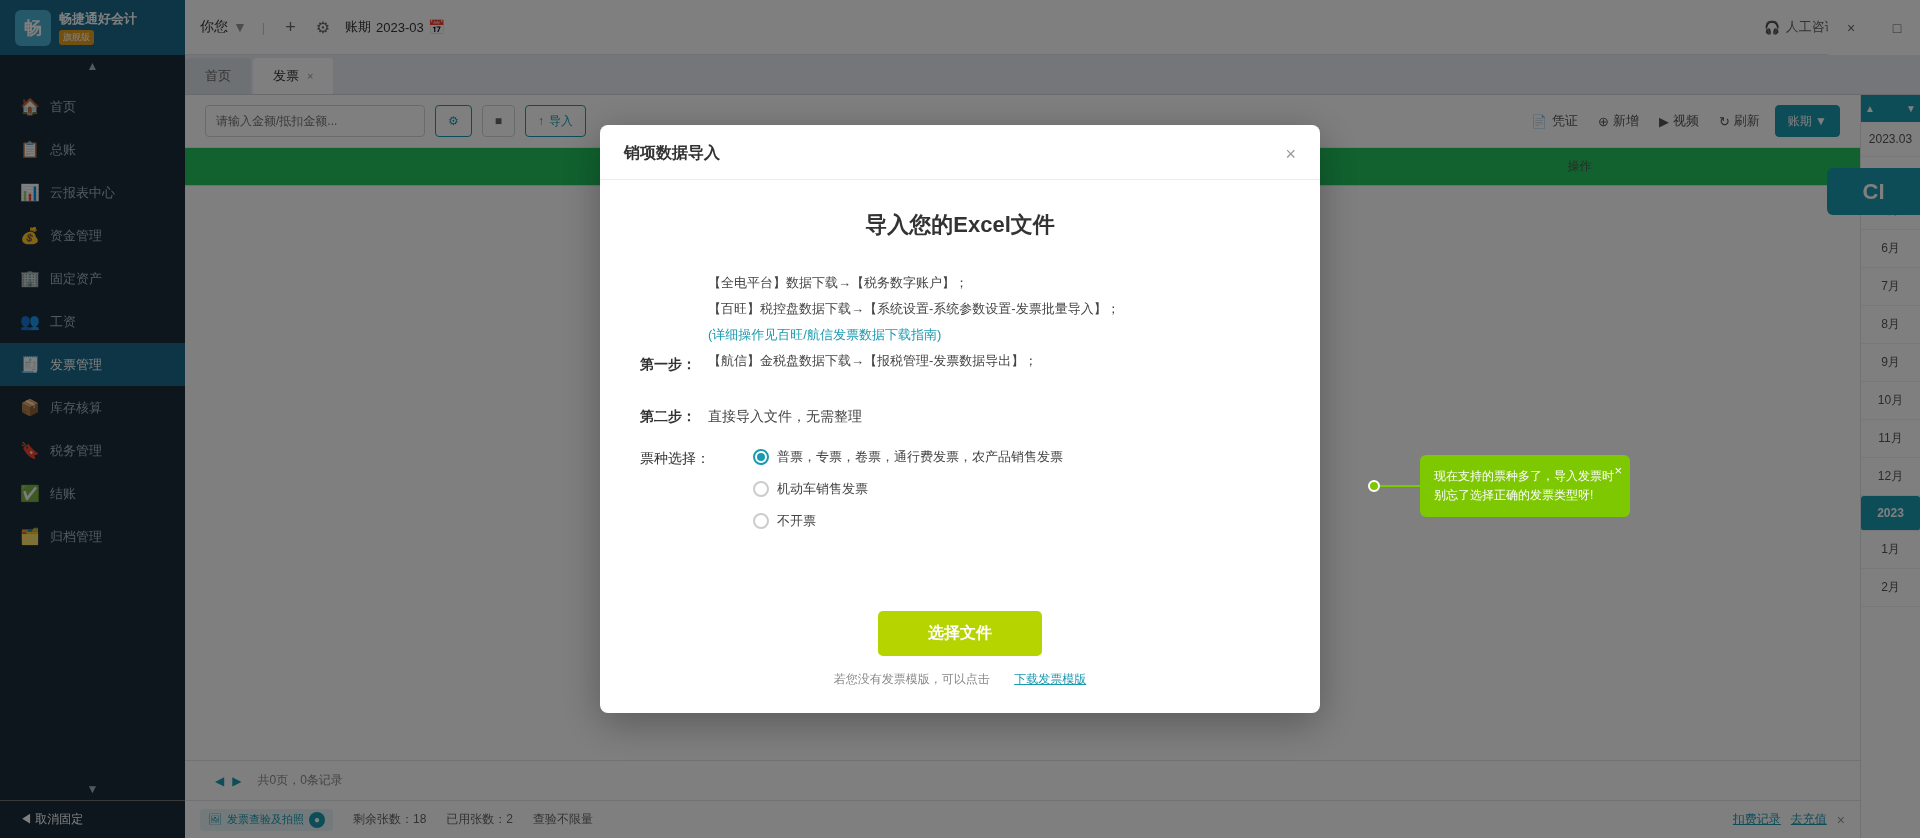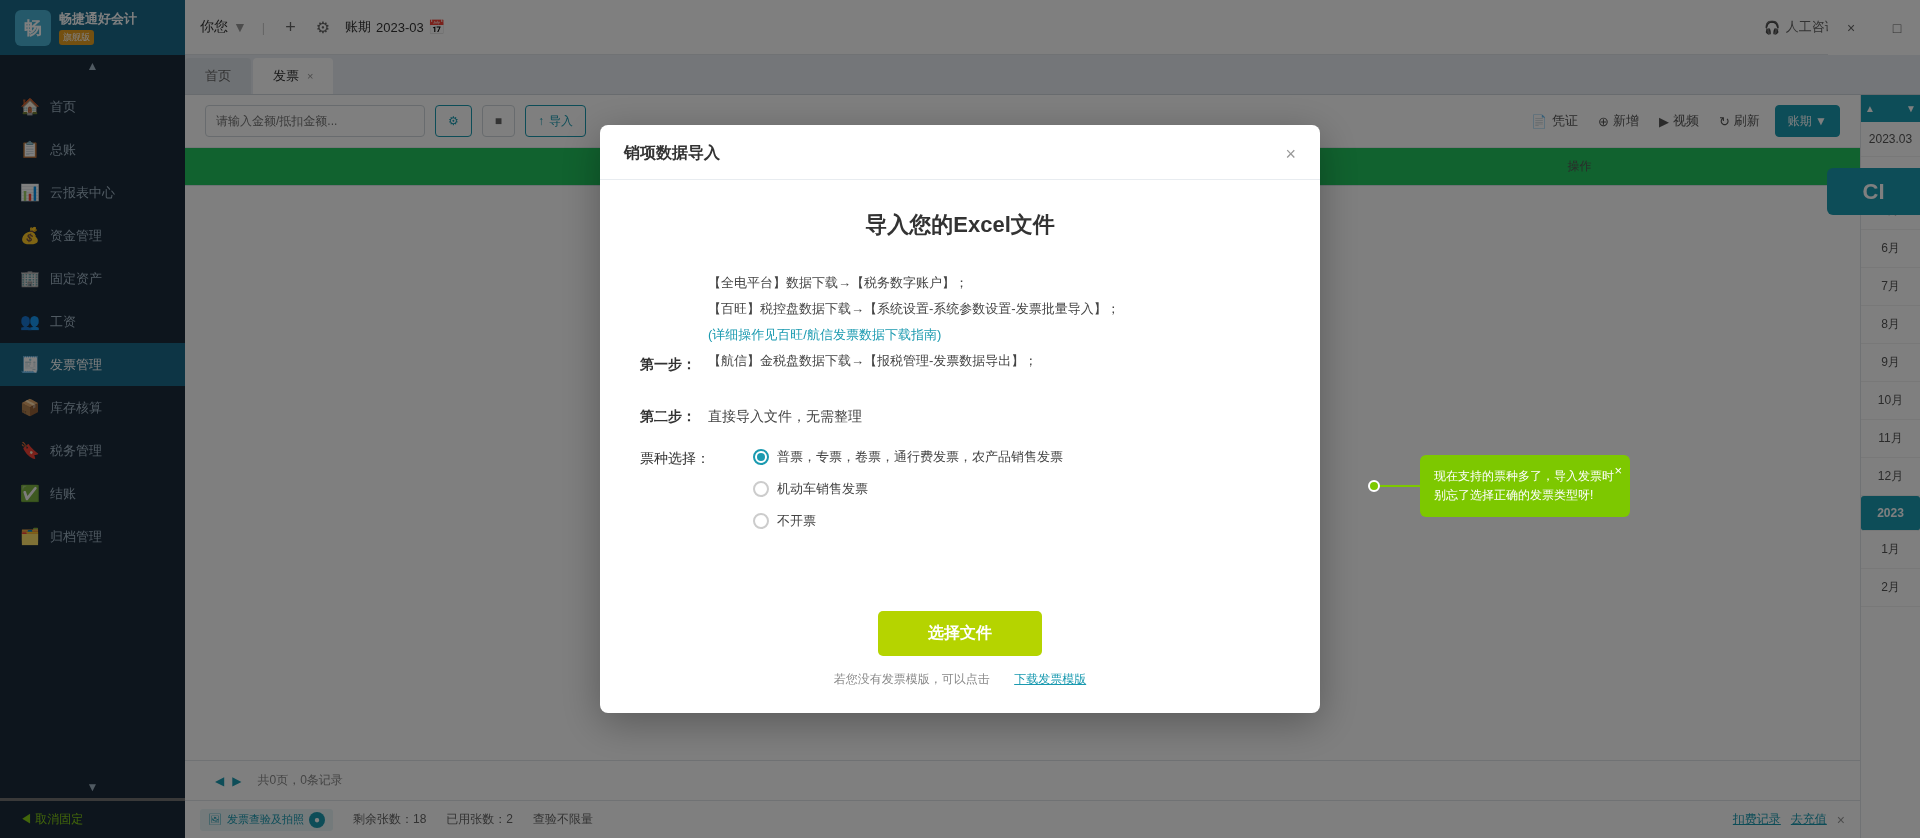--- a/index.html
+++ b/index.html
@@ -19,7 +19,7 @@
     .sidebar-item-icon { font-size: 16px; width: 20px; text-align: center; }
     .sidebar-item-label { font-size: 13px; }
     .sidebar-scroll-up, .sidebar-scroll-down { text-align: center; color: #a0b4c4; padding: 4px; cursor: pointer; font-size: 12px; }
-    .sidebar-bottom { padding: 10px 20px; color: #84cc16; font-size: 12px; cursor: pointer; border-top: 3px solid #737373; }
+    .sidebar-bottom { padding: 10px 20px; color: #ffffff; font-size: 12px; cursor: pointer; border-top: 1px solid #737373; }
 
     
     .main { flex: 1; display: flex; flex-direction: column; background: #f0f2f5; overflow: hidden; }

